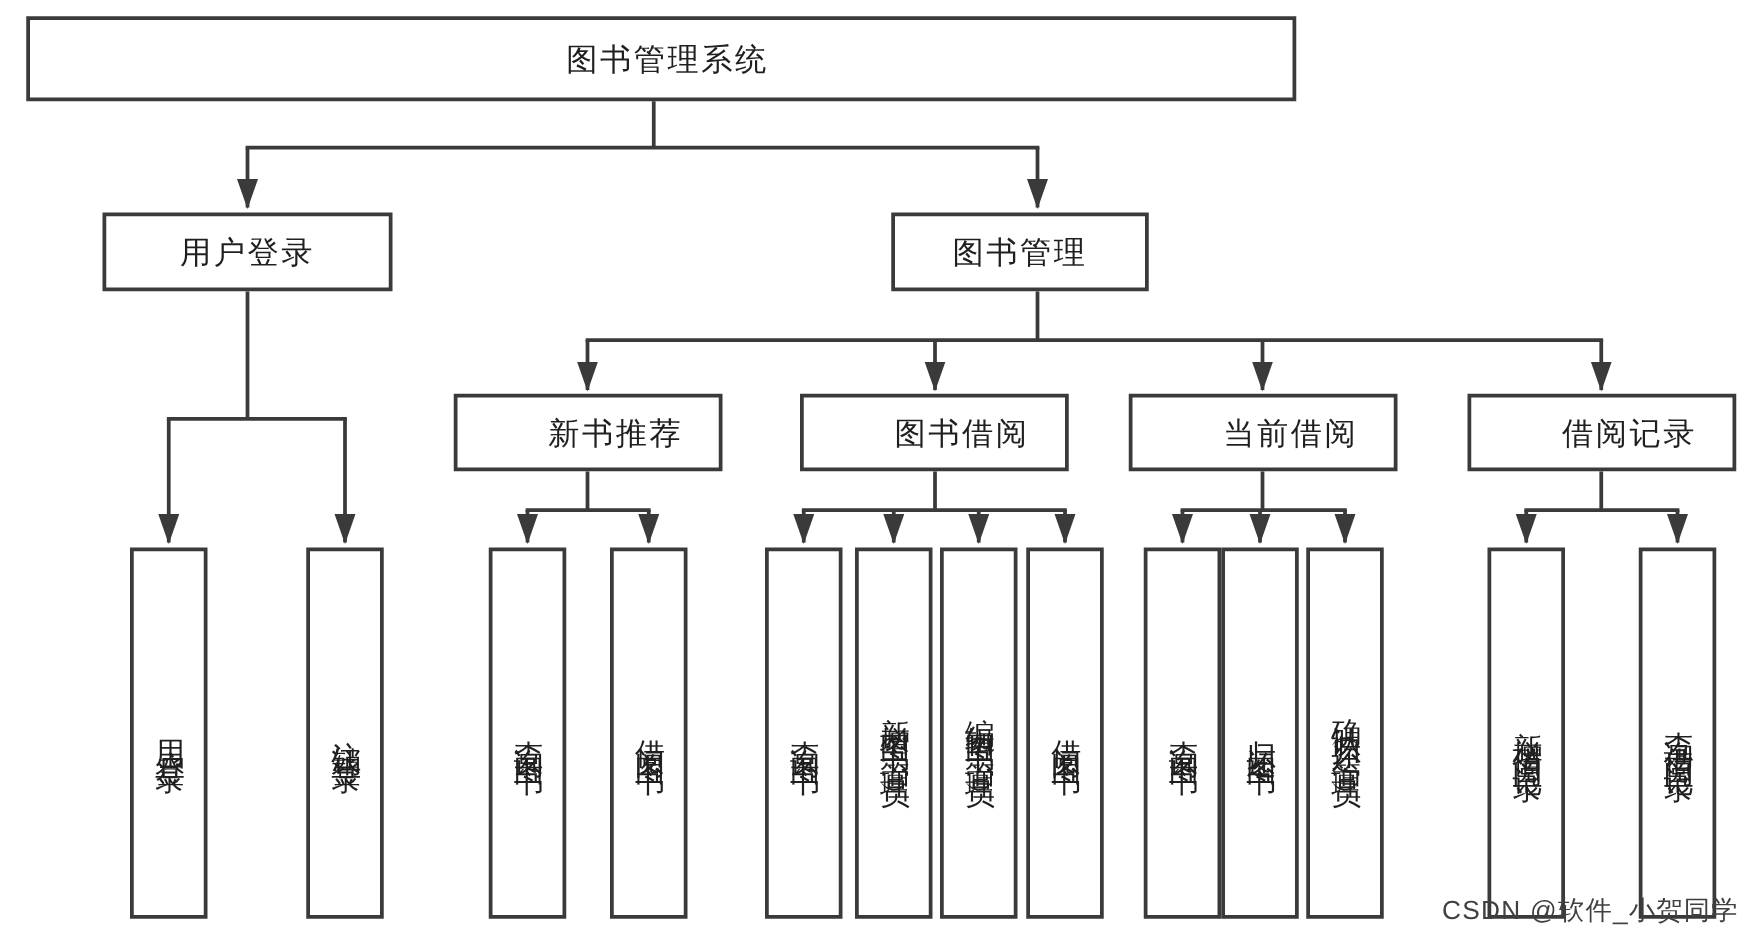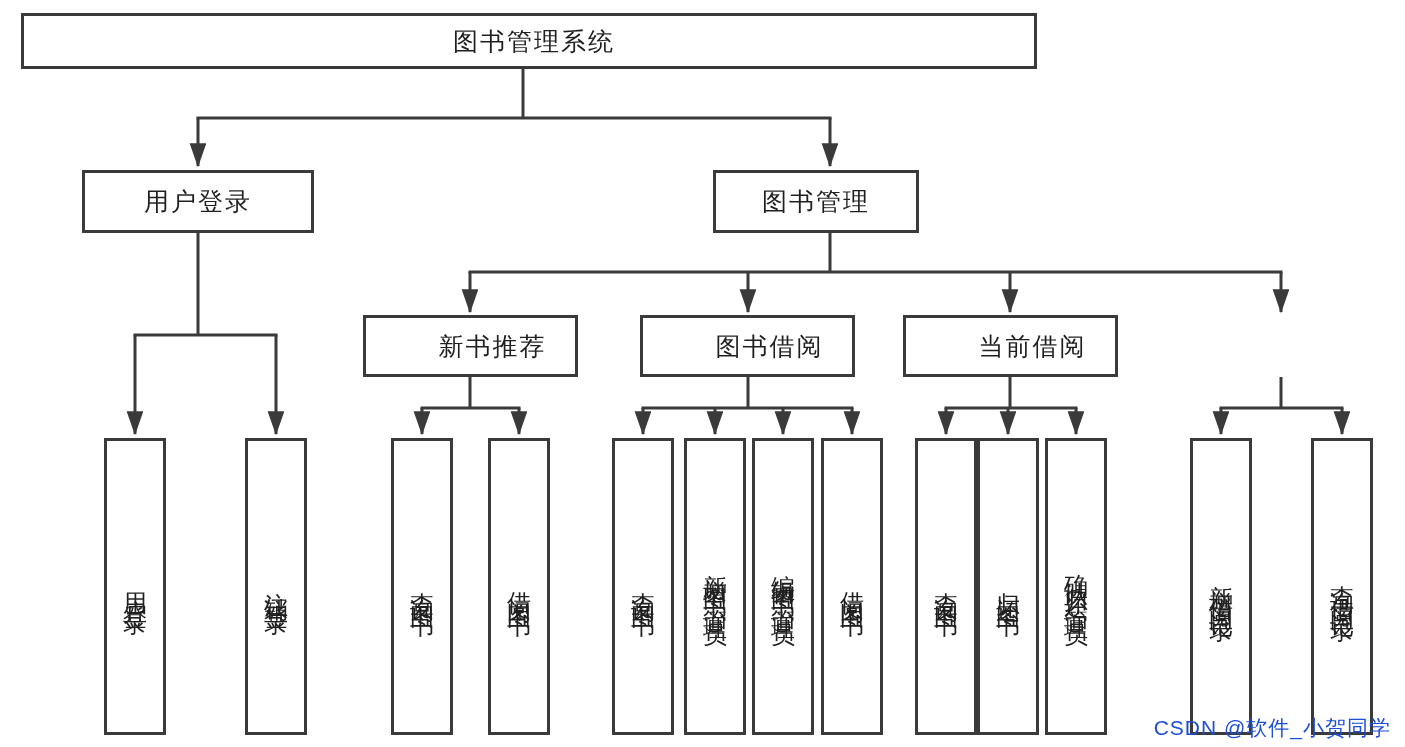--- a/index.html
+++ b/index.html
@@ -41,7 +41,7 @@
     left: 21px;
     top: 13px;
     width: 1016px;
-    height: 56px;
+    height: 68px;
     padding-left: 10px;
   }
   .l2-box {

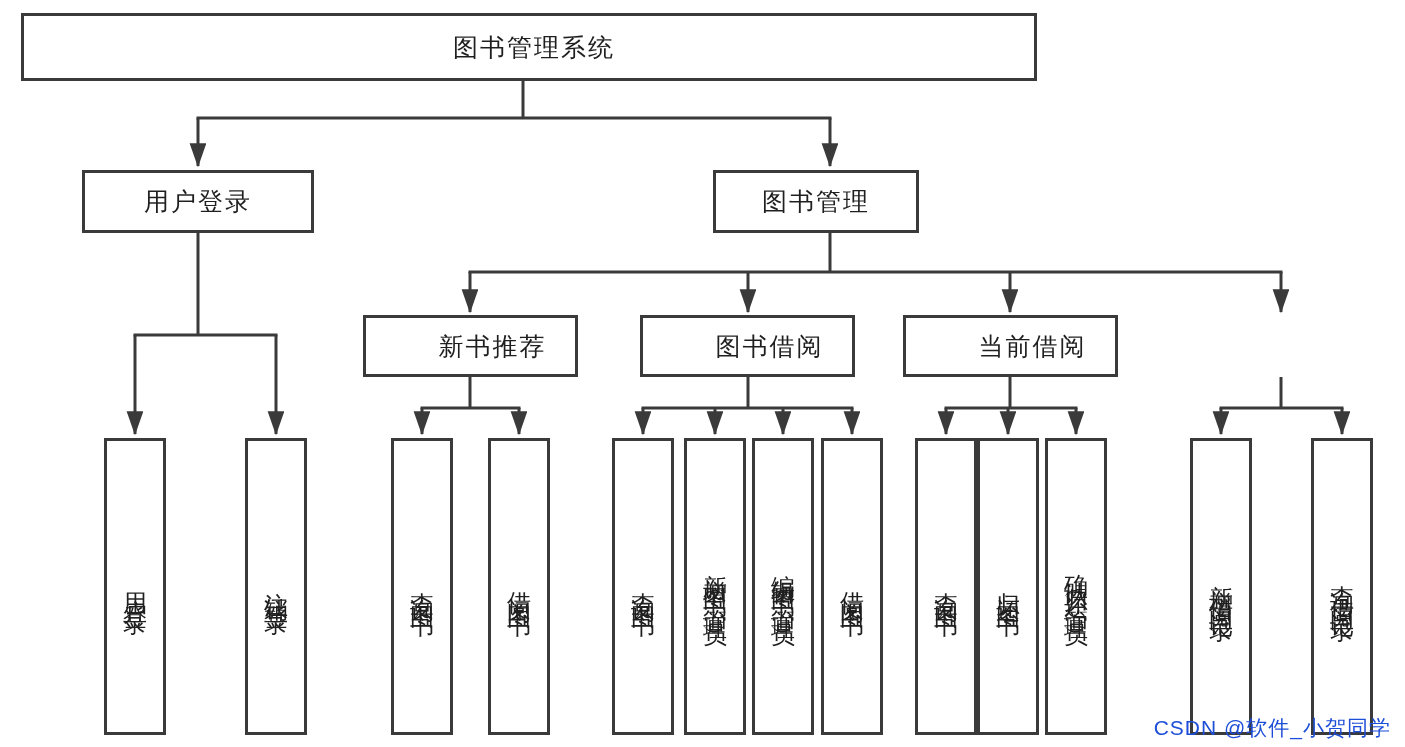--- a/index.html
+++ b/index.html
@@ -166,6 +166,9 @@
   <div class="node hbox l3-box" style="left:903px;">
     <span>当前借阅</span>
   </div>
+  <div class="node hbox l3-box" style="left:1174px;">
+    <span>借阅记录</span>
+  </div>
 
   <div class="node vbox" style="left:104px;">
     <span class="vtext">用户登录</span>

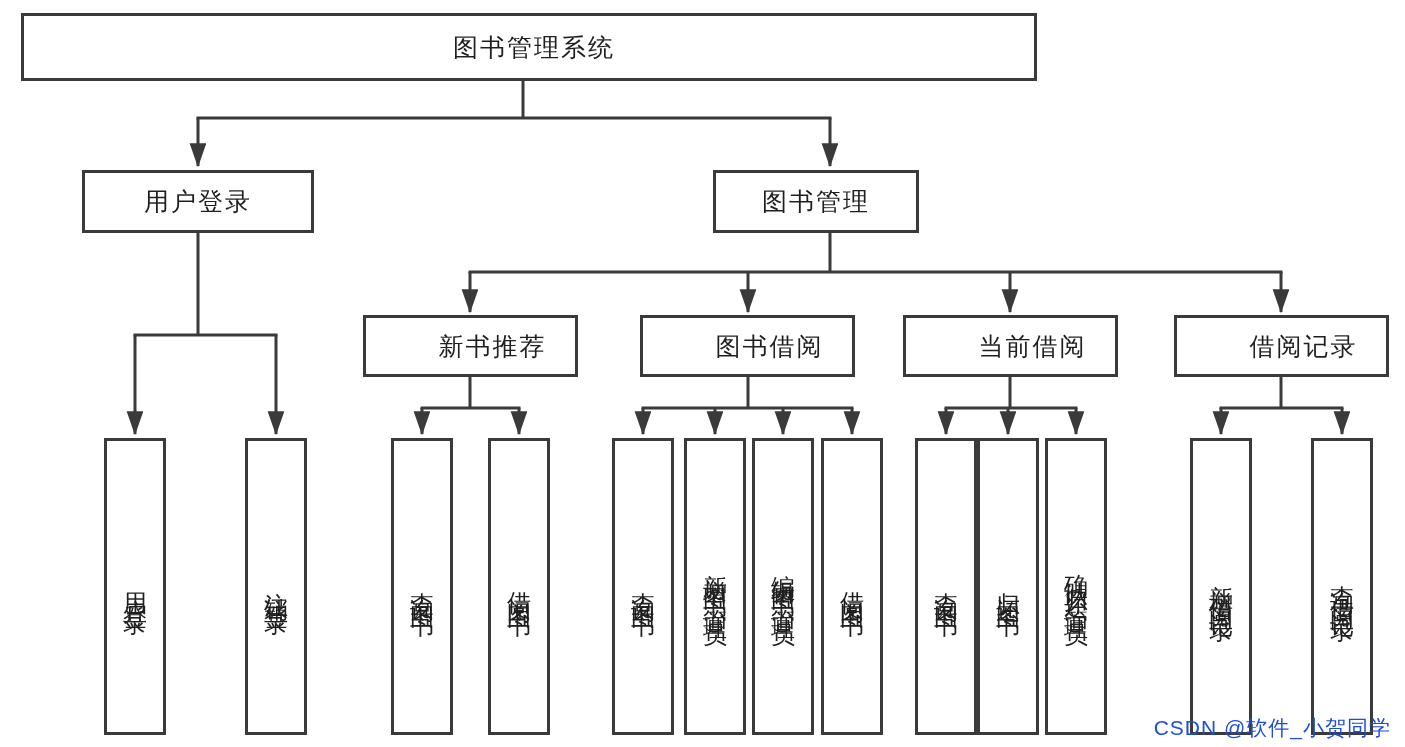--- a/index.html
+++ b/index.html
@@ -72,7 +72,7 @@
     bottom: 5px;
     font-size: 21px;
     letter-spacing: 1px;
-    color: #1d4ed8;
+    color: #404040;
     white-space: nowrap;
     margin-top: 15px;
   }

